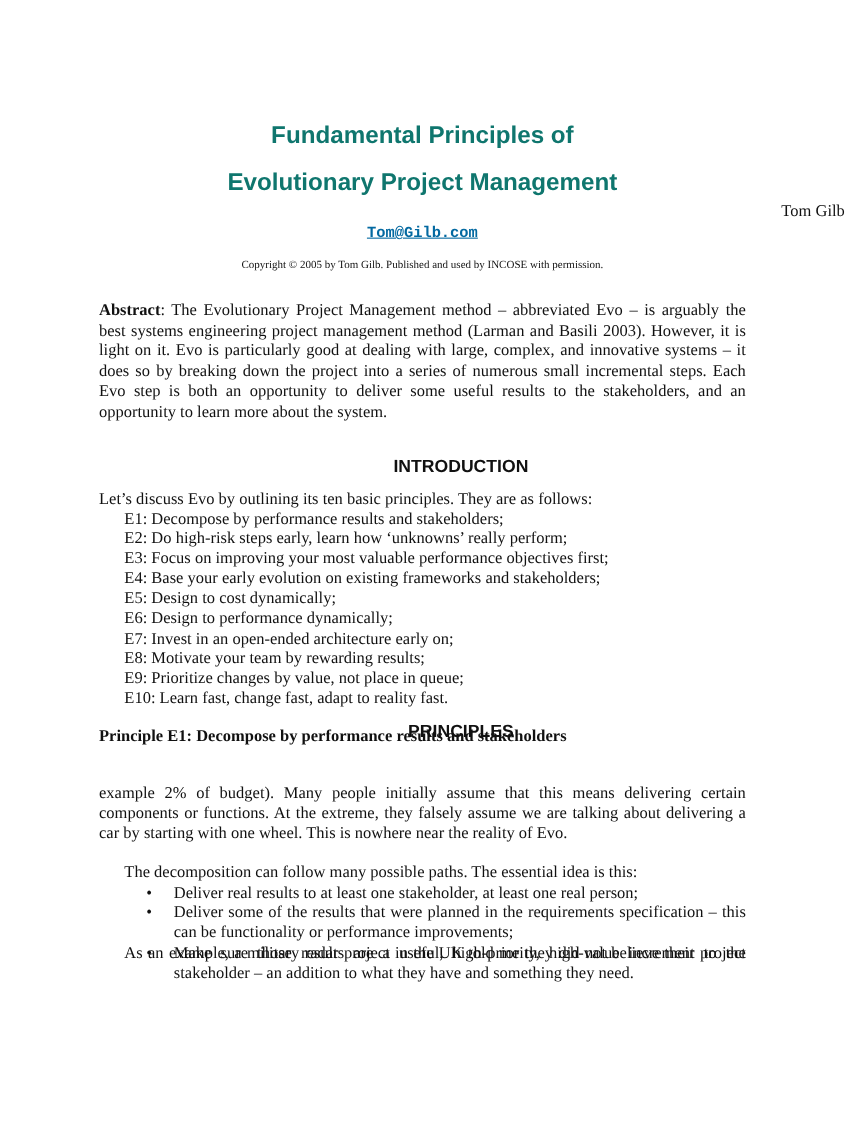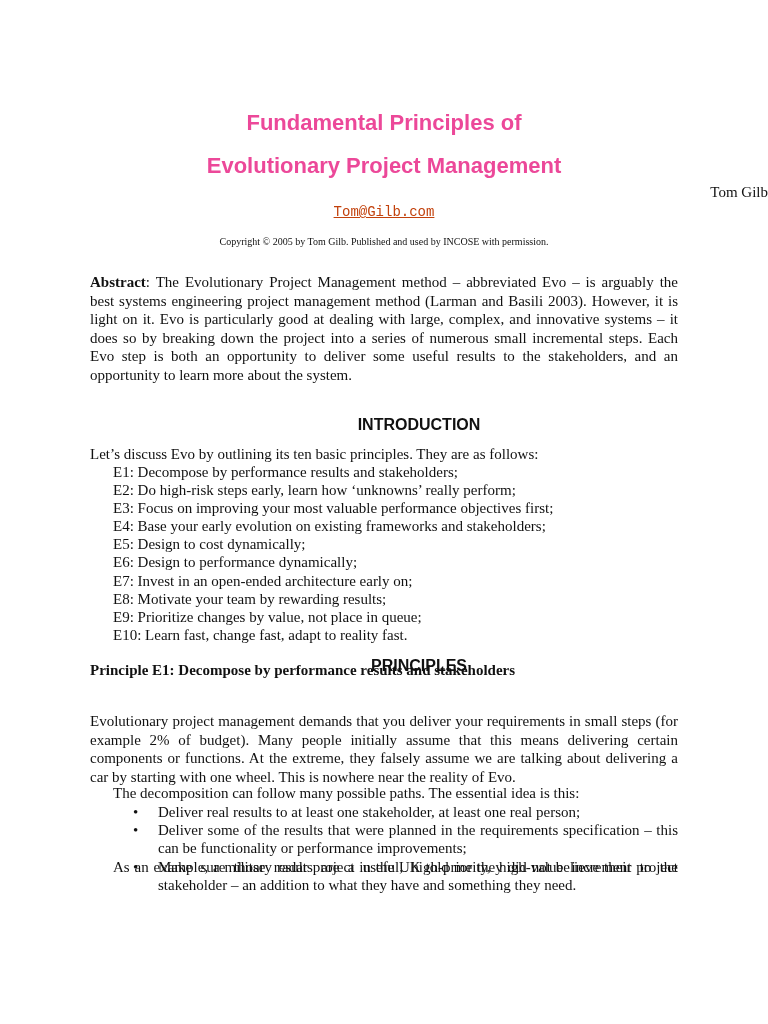--- a/index.html
+++ b/index.html
@@ -27,7 +27,7 @@
       font-family: "Liberation Sans", sans-serif;
       font-weight: bold;
       font-size: 22px;
-      color: #ec4899;
+      color: #0f766e;
       white-space: nowrap;
     }
     .title-1 { top: 110px; }

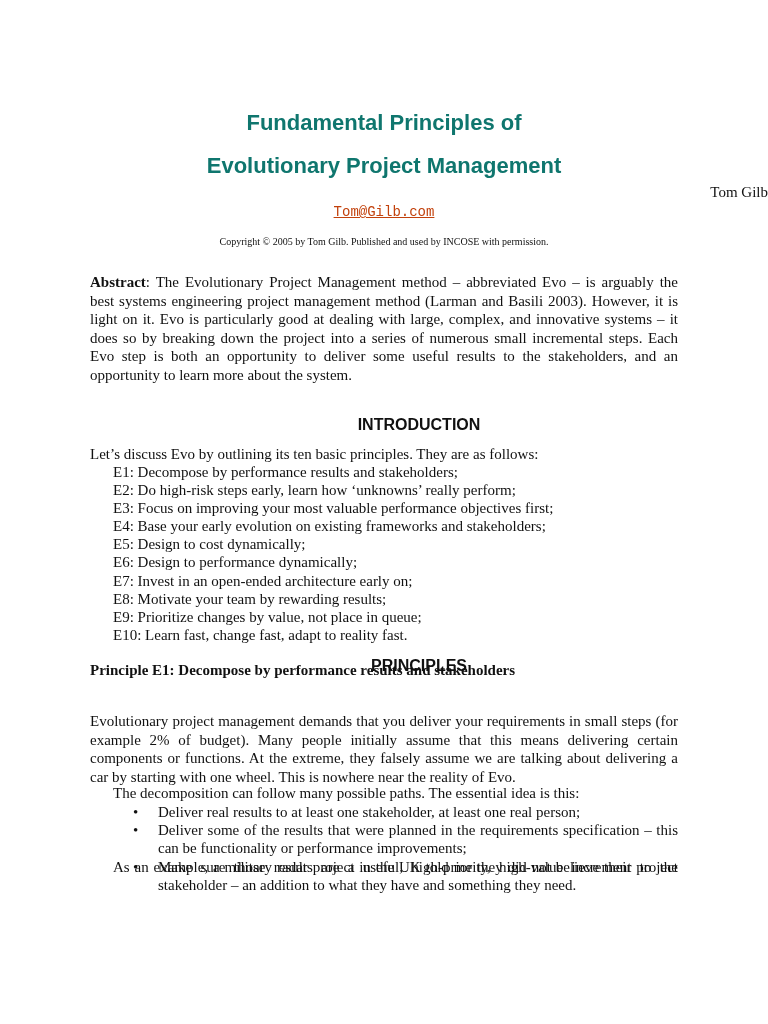--- a/index.html
+++ b/index.html
@@ -45,9 +45,9 @@
     }
     .email a {
       font-family: "Liberation Mono", monospace;
-      font-weight: normal;
+      font-weight: bold;
       font-size: 14px;
-      color: #c2410c;
+      color: #0369a1;
       text-decoration: underline;
     }
     .copyright {

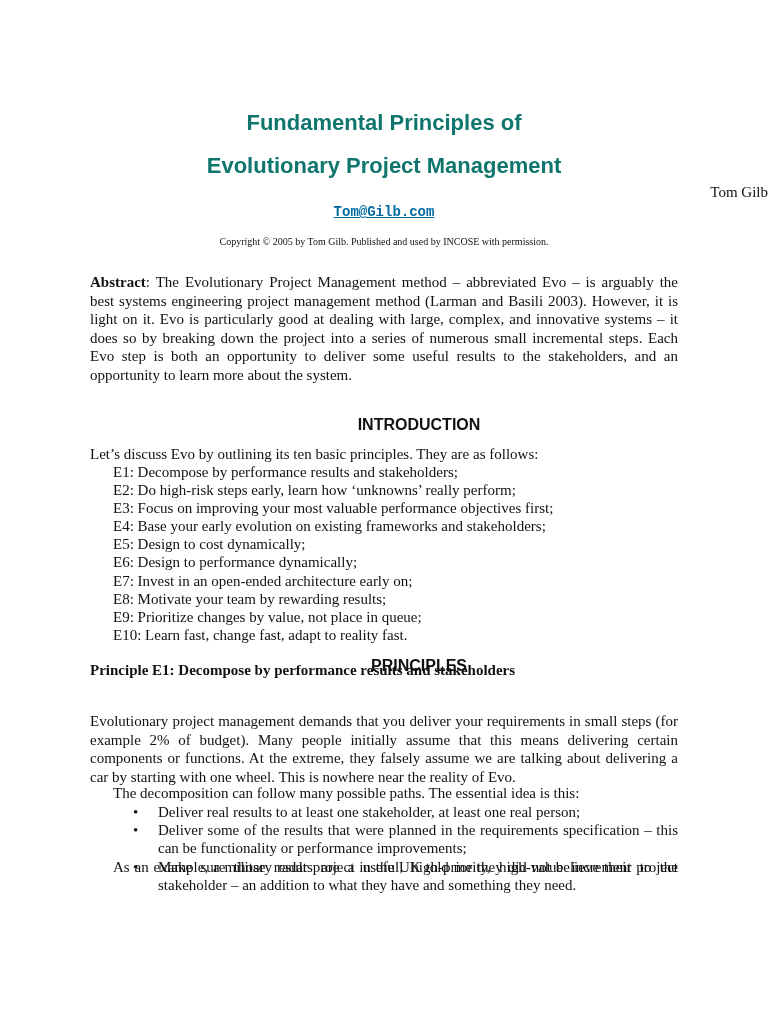--- a/index.html
+++ b/index.html
@@ -185,7 +185,6 @@
   <div class="subheading">Principle E1: Decompose by performance results and stakeholders</div>
 
   <div class="para e1-para">
-    <span class="line">Evolutionary project management demands that you deliver your requirements in small steps (for</span>
     <span class="line">example 2% of budget). Many people initially assume that this means delivering certain</span>
     <span class="line">components or functions. At the extreme, they falsely assume we are talking about delivering a</span>
     <span class="line last">car by starting with one wheel. This is nowhere near the reality of Evo.</span>

